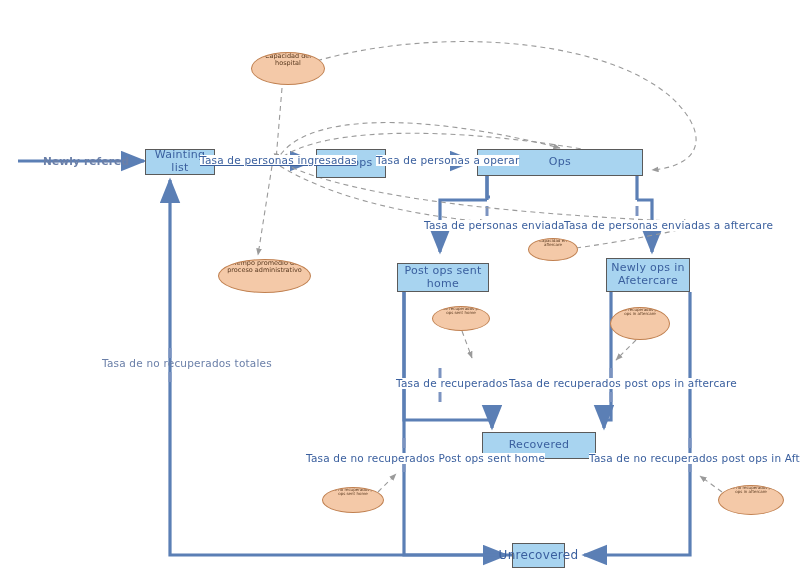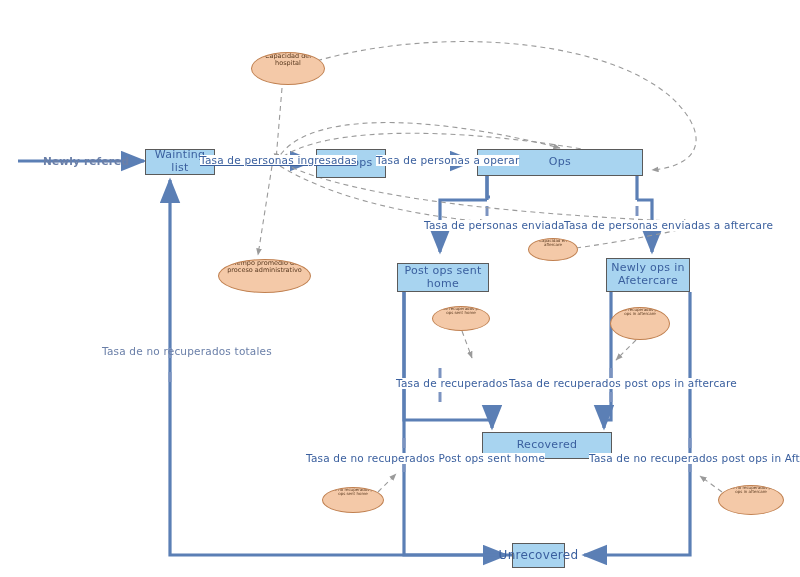--- a/index.html
+++ b/index.html
@@ -234,7 +234,7 @@
     <span>Tasa de no recuperados post ops in Aftercare</span>
   </div>
 
-  <div class="plainlabel" style="left:102px;top:345px;">
+  <div class="plainlabel" style="left:102px;top:357px;">
     <span>Tasa de no recuperados totales</span>
   </div>
 

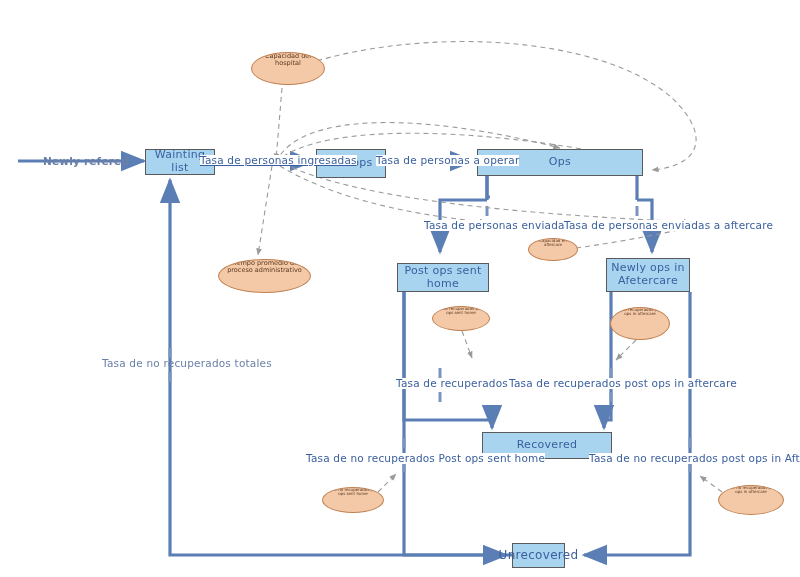--- a/index.html
+++ b/index.html
@@ -162,7 +162,7 @@
     <span>Newly ops in Afetercare</span>
   </div>
 
-  <div class="stock" style="left:482px;top:432px;width:130px;height:27px;">
+  <div class="stock" style="left:482px;top:432px;width:114px;height:27px;">
     <span>Recovered</span>
   </div>
 

